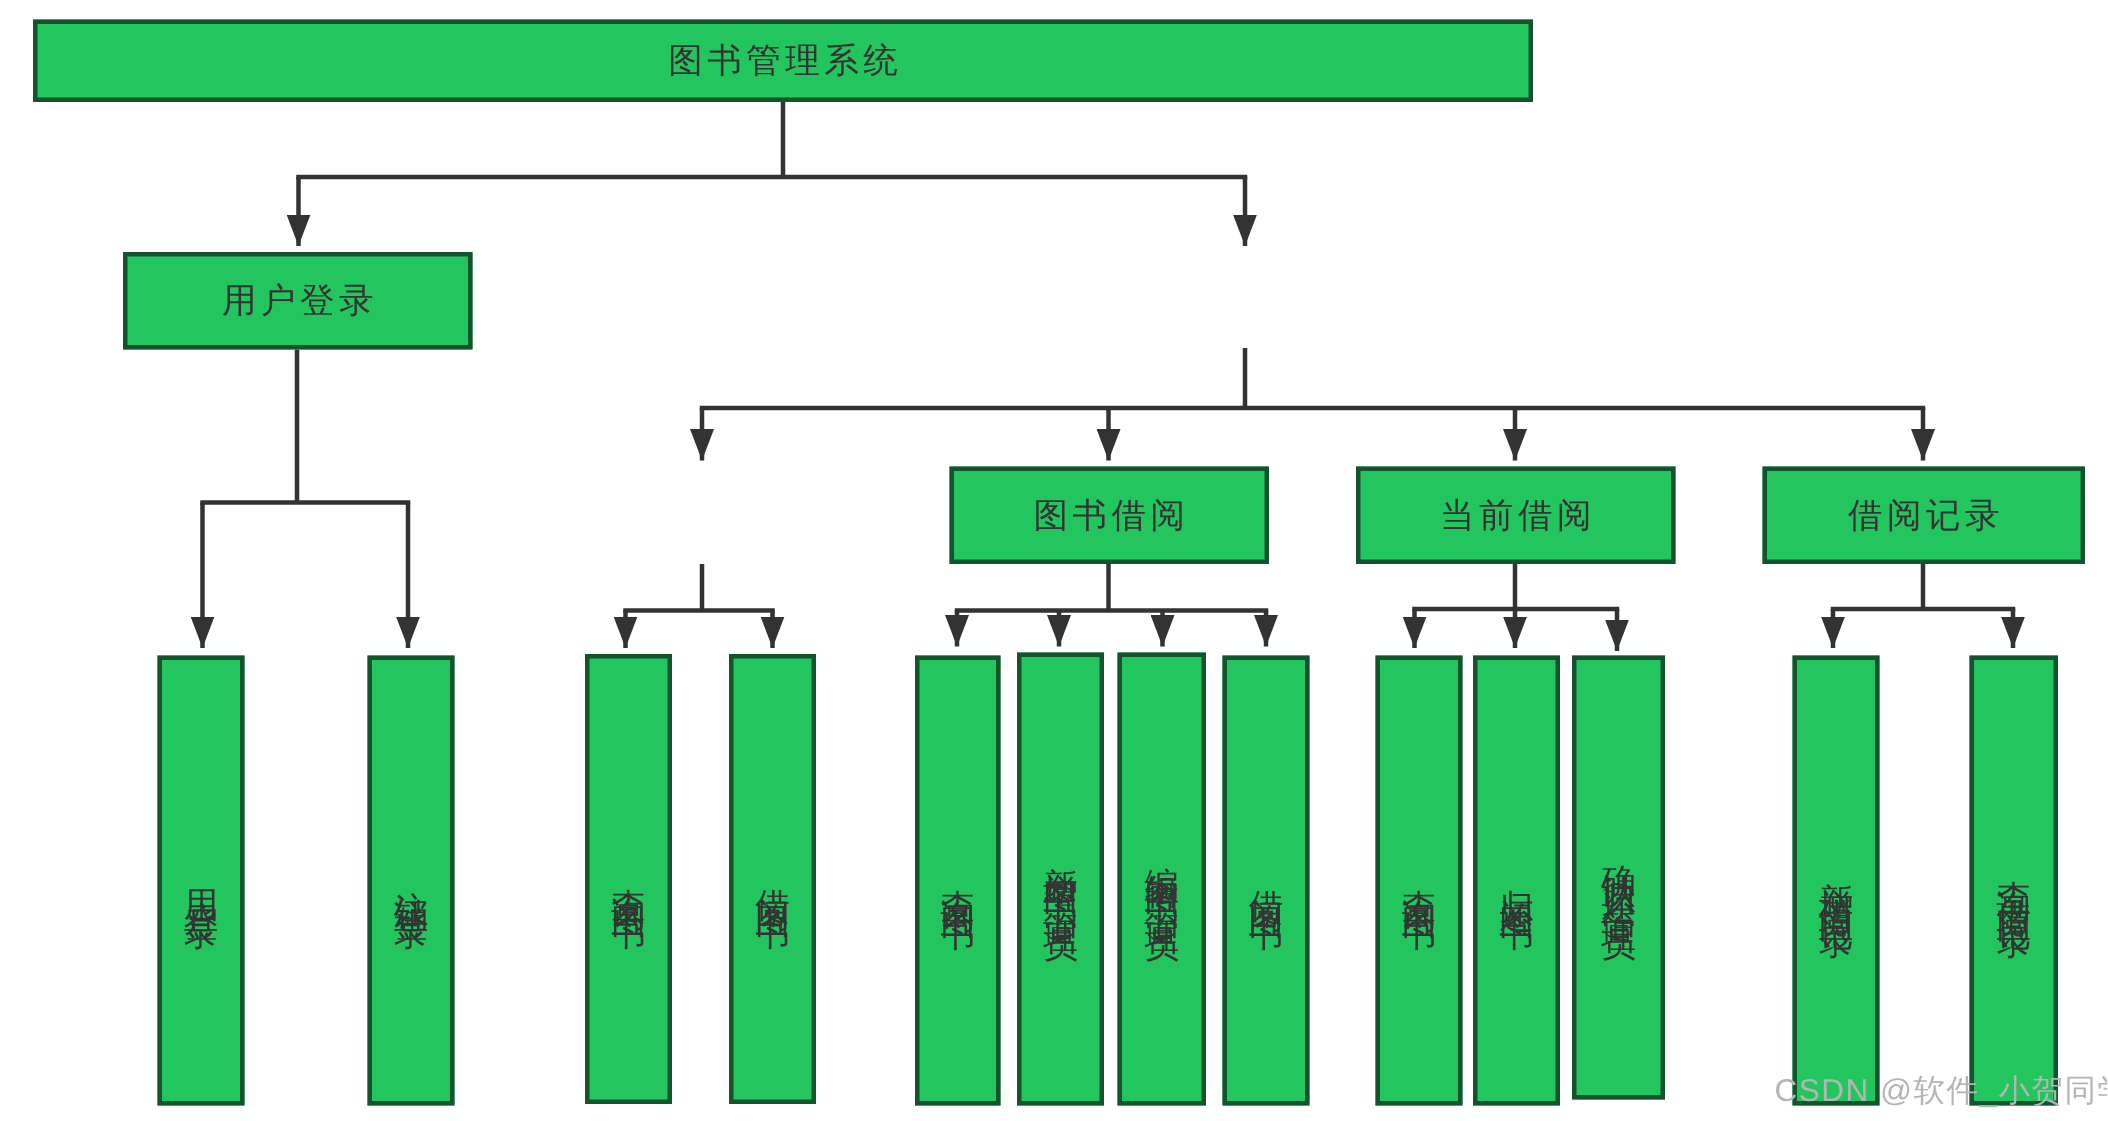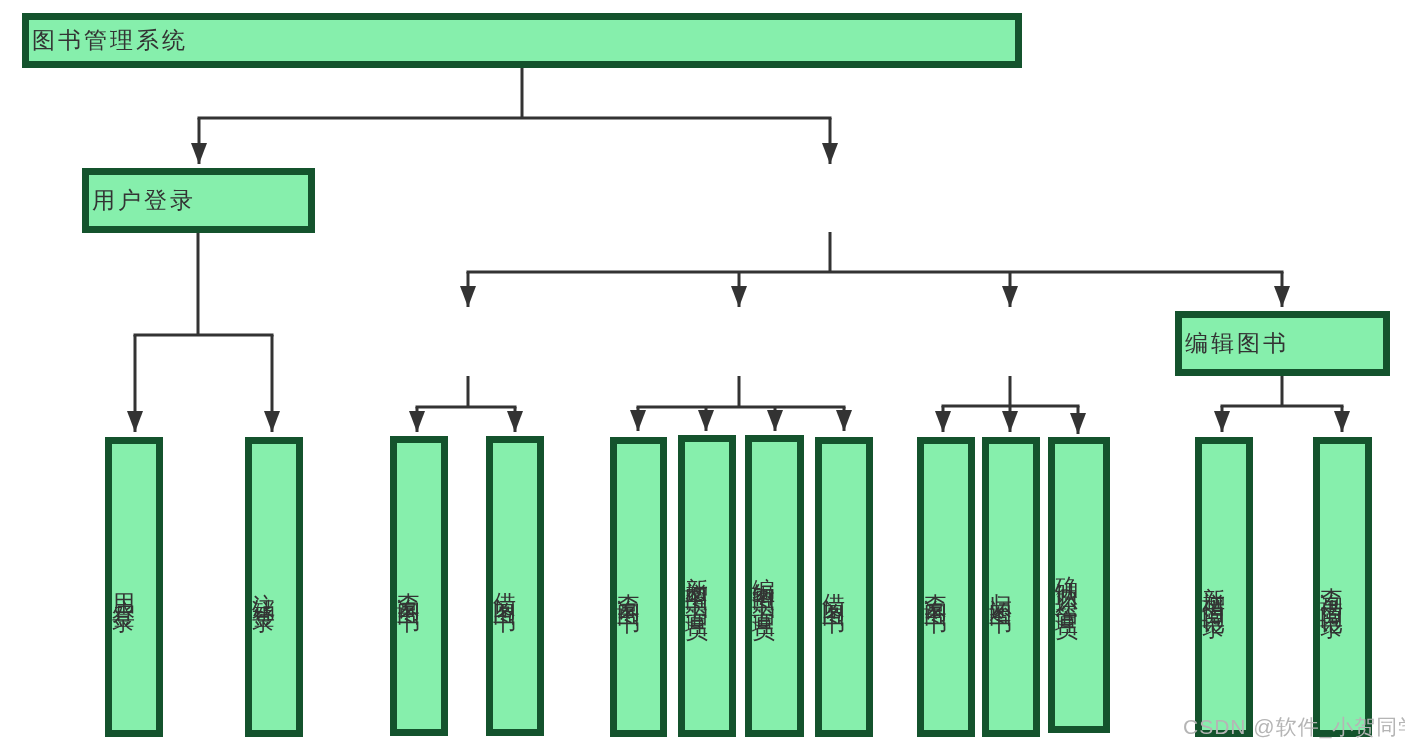--- a/index.html
+++ b/index.html
@@ -13,10 +13,10 @@
   .edges{position:absolute;left:0;top:0;width:1405px;height:747px;}
   .n,.v{
     position:absolute;
-    background:#86efac;
-    border:7px solid #14532d;
+    background:#22c55e;
+    border:3px solid #14532d;
     box-sizing:border-box;
-    display:flex;align-items:center;
+    display:flex;align-items:center;justify-content:center;
     color:#333333;
   }
   .n span{

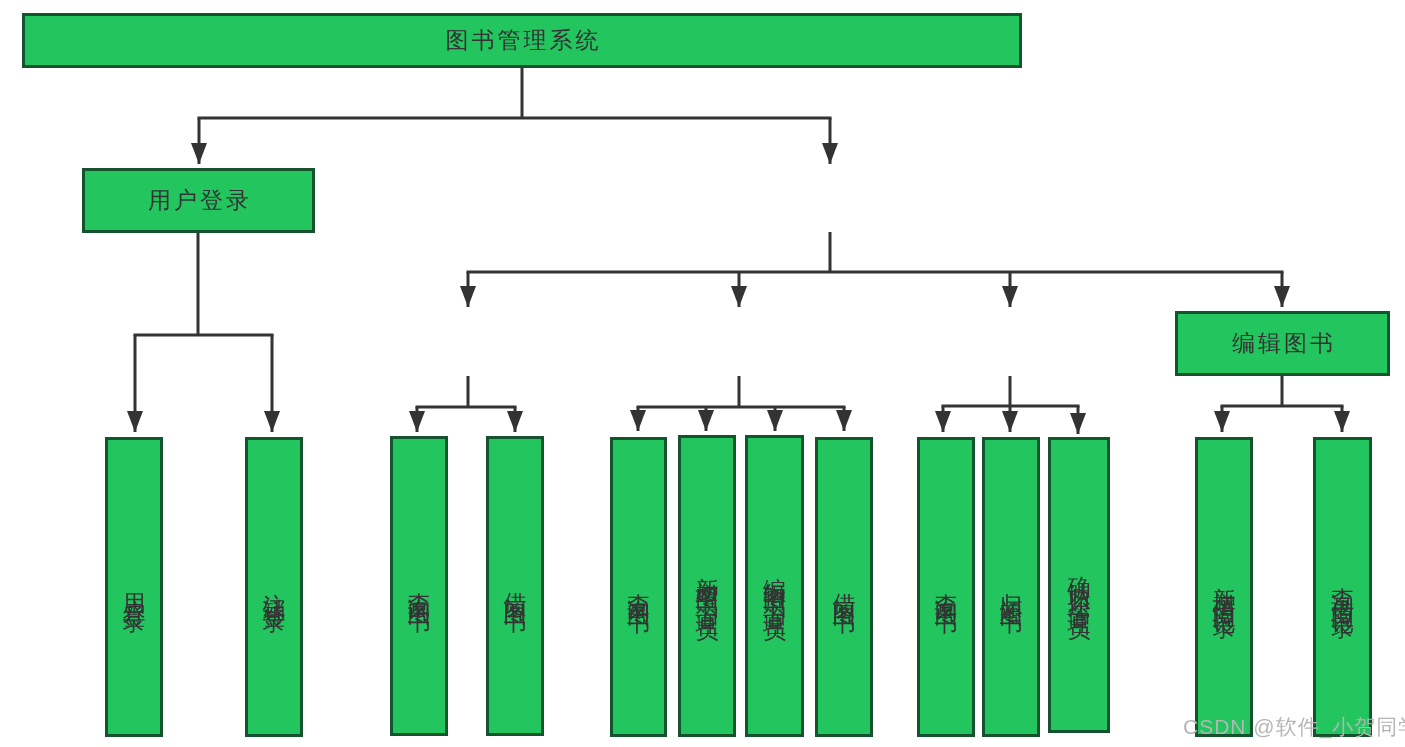--- a/index.html
+++ b/index.html
@@ -113,6 +113,9 @@
     <span>用户登录</span>
   </div>
 
+  <div class="n" style="left:633px;top:311px;width:213px;height:65px">
+    <span>图书借阅</span>
+  </div>
   <div class="n" style="left:1175px;top:311px;width:215px;height:65px">
     <span>编辑图书</span>
   </div>

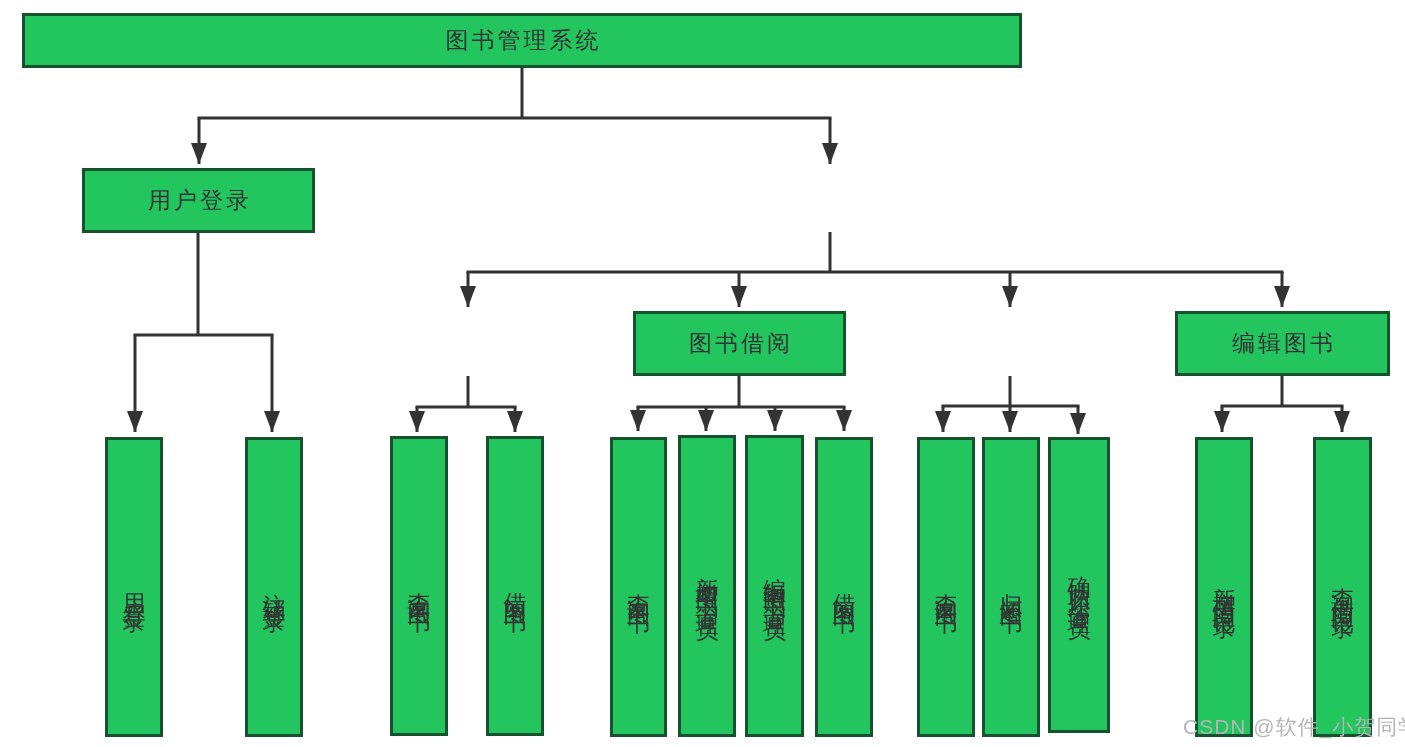--- a/index.html
+++ b/index.html
@@ -116,6 +116,9 @@
   <div class="n" style="left:633px;top:311px;width:213px;height:65px">
     <span>图书借阅</span>
   </div>
+  <div class="n" style="left:904px;top:311px;width:213px;height:65px">
+    <span>当前借阅</span>
+  </div>
   <div class="n" style="left:1175px;top:311px;width:215px;height:65px">
     <span>编辑图书</span>
   </div>

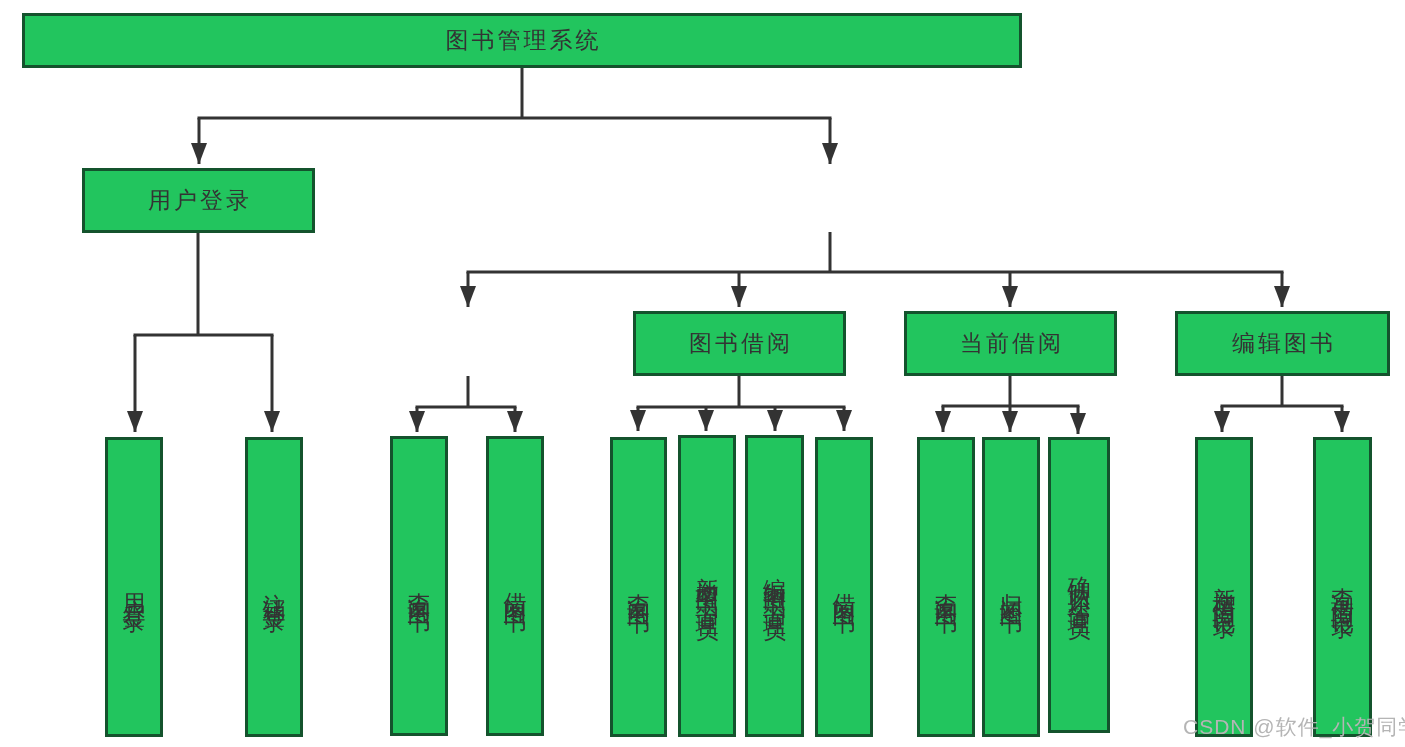--- a/index.html
+++ b/index.html
@@ -120,7 +120,7 @@
     <span>当前借阅</span>
   </div>
   <div class="n" style="left:1175px;top:311px;width:215px;height:65px">
-    <span>编辑图书</span>
+    <span>借阅记录</span>
   </div>
 
   <div class="v" style="left:105px;top:437px;width:58px;height:300px">

